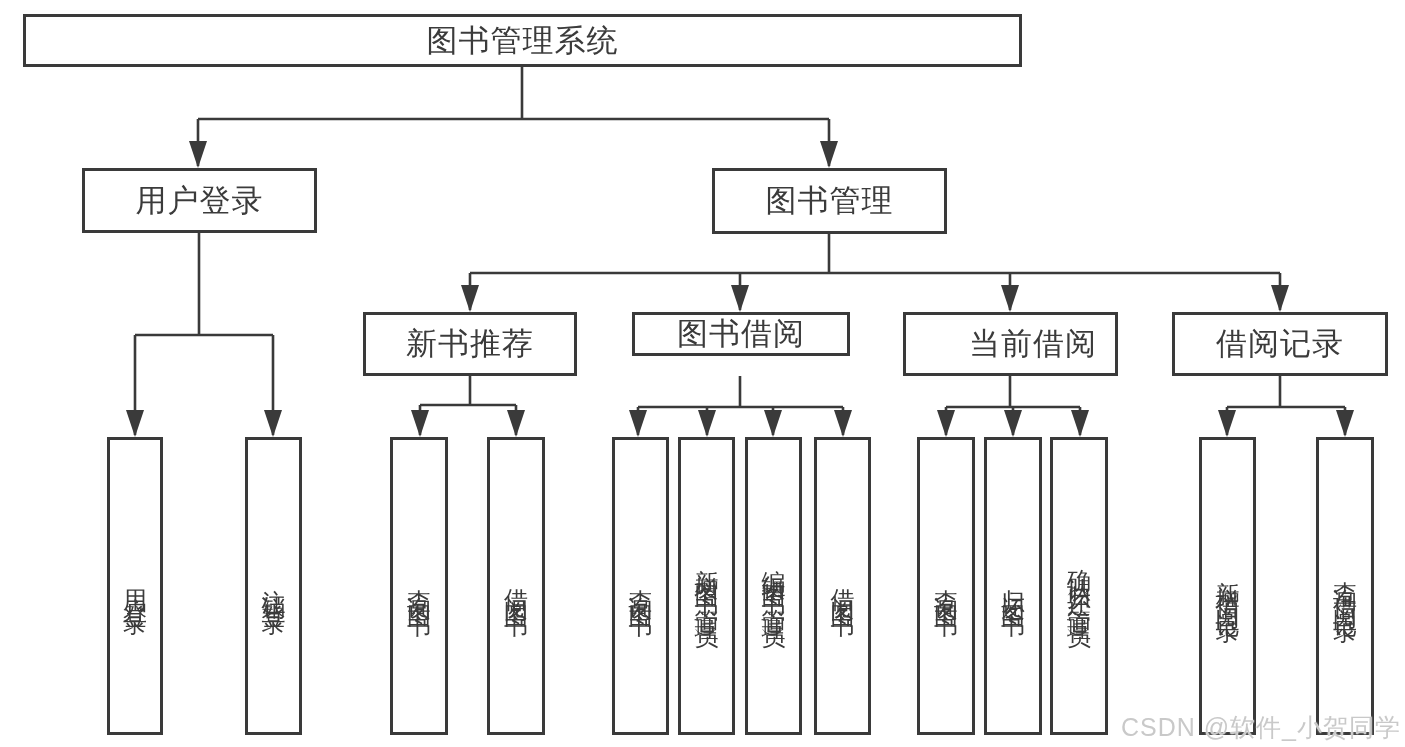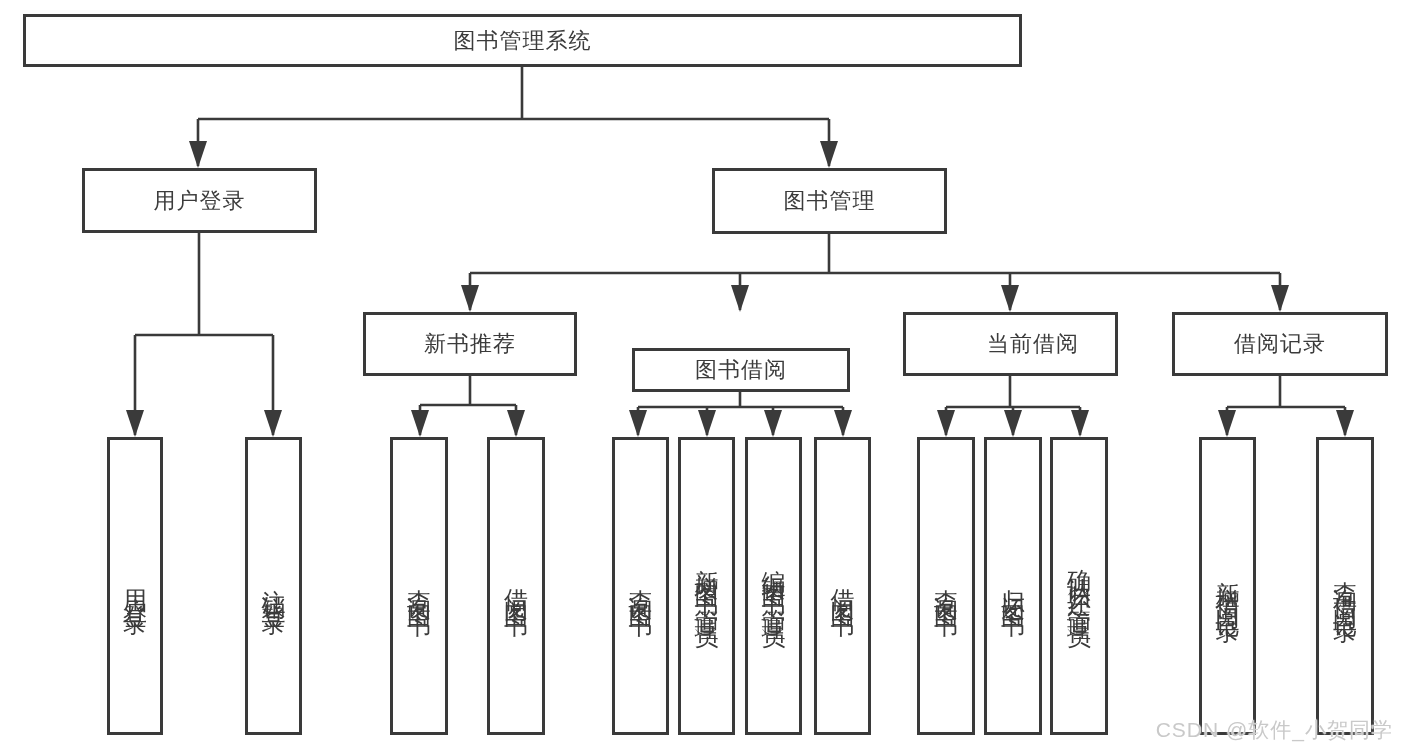--- a/index.html
+++ b/index.html
@@ -33,7 +33,7 @@
     color: #3b3b3b;
   }
   .node.branch {
-    font-size: 22px;
+    font-size: 31px;
     letter-spacing: 1px;
     white-space: nowrap;
   }

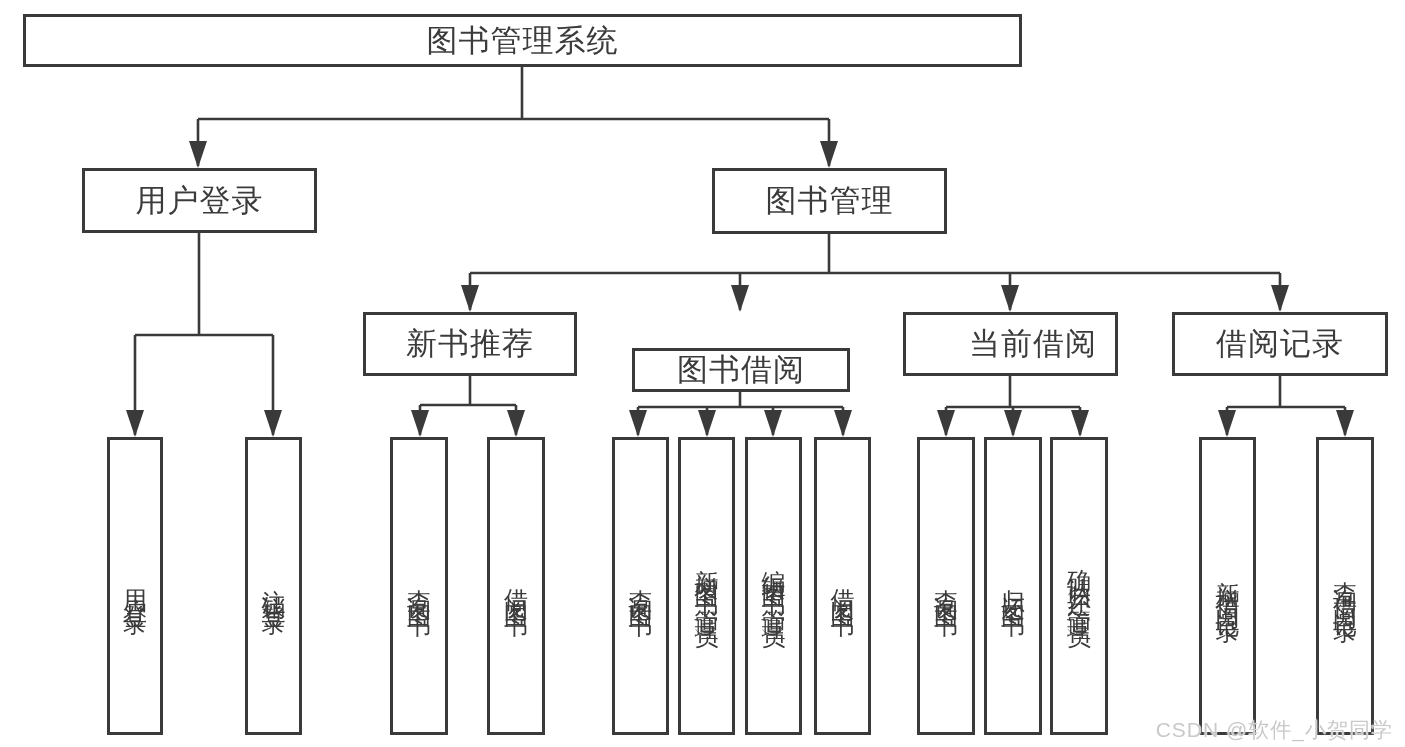--- a/index.html
+++ b/index.html
@@ -50,7 +50,7 @@
   .n-login   { left: 82px;   top: 168px; width: 235px; height: 65px; }
   .n-mgmt    { left: 712px;  top: 168px; width: 235px; height: 66px; }
   .n-newrec  { left: 363px;  top: 312px; width: 214px; height: 64px; }
-  .n-borrow  { left: 632px;  top: 312px; width: 218px; height: 44px; margin-top: 36px; }
+  .n-borrow  { left: 632px;  top: 312px; width: 218px; height: 44px; }
   .n-current { left: 903px;  top: 312px; width: 215px; height: 64px; padding-left: 45px; }
   .n-records { left: 1172px; top: 312px; width: 216px; height: 64px; }
   

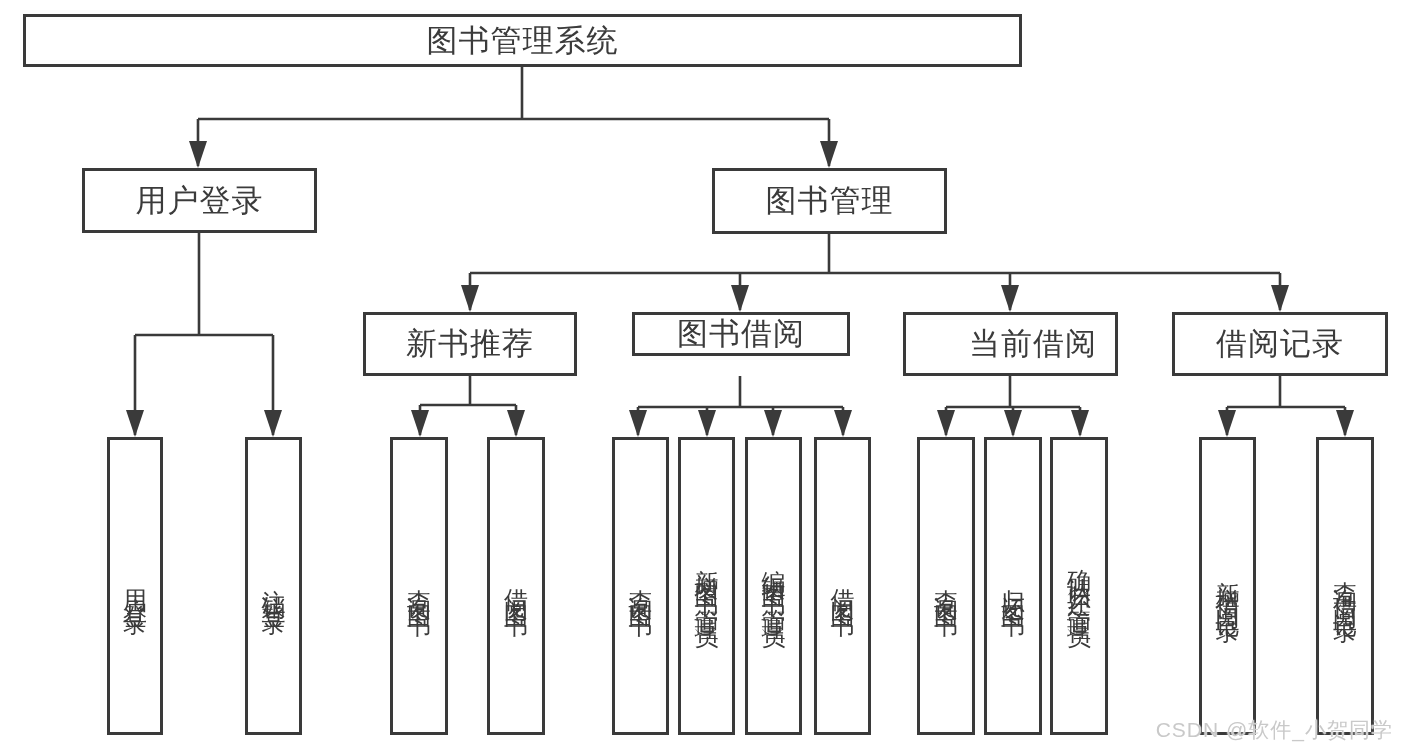--- a/index.html
+++ b/index.html
@@ -70,9 +70,9 @@
   .l-br-query     { left: 1316px; width: 58px; }
   .watermark {
     position: absolute;
-    right: 12px;
+    right: 4px;
     bottom: 3px;
-    font-size: 21px;
+    font-size: 25px;
     color: #c9c9c9;
     letter-spacing: 1px;
     text-shadow: 0 0 2px #ffffff, 0 0 1px #ffffff;

